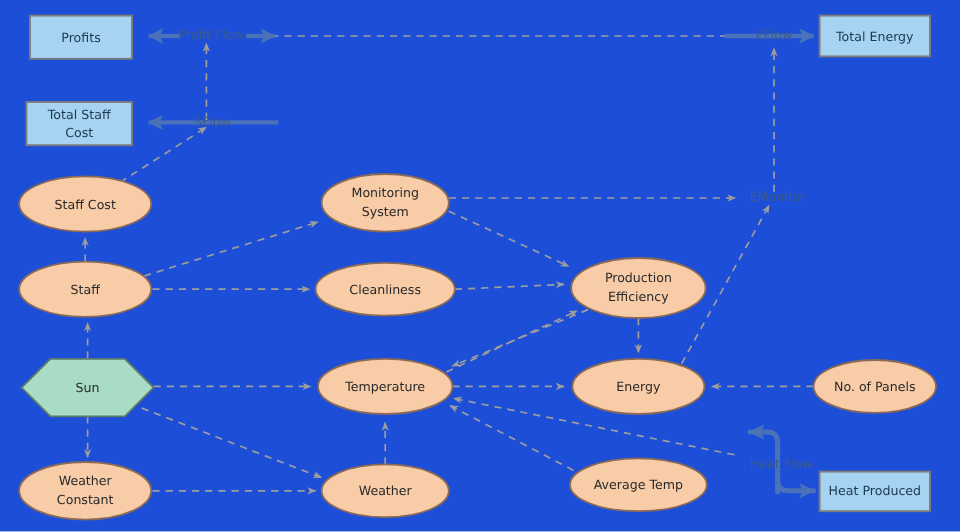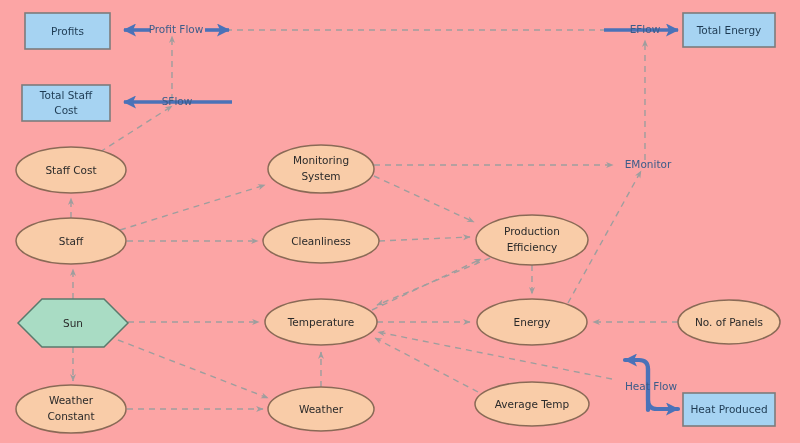--- a/index.html
+++ b/index.html
@@ -11,7 +11,7 @@
     position: relative;
     width: 800px;
     height: 443px;
-    background: #fca5a5;
+    background: #1d4ed8;
     overflow: hidden;
     font-family: "DejaVu Sans", sans-serif;
   }

